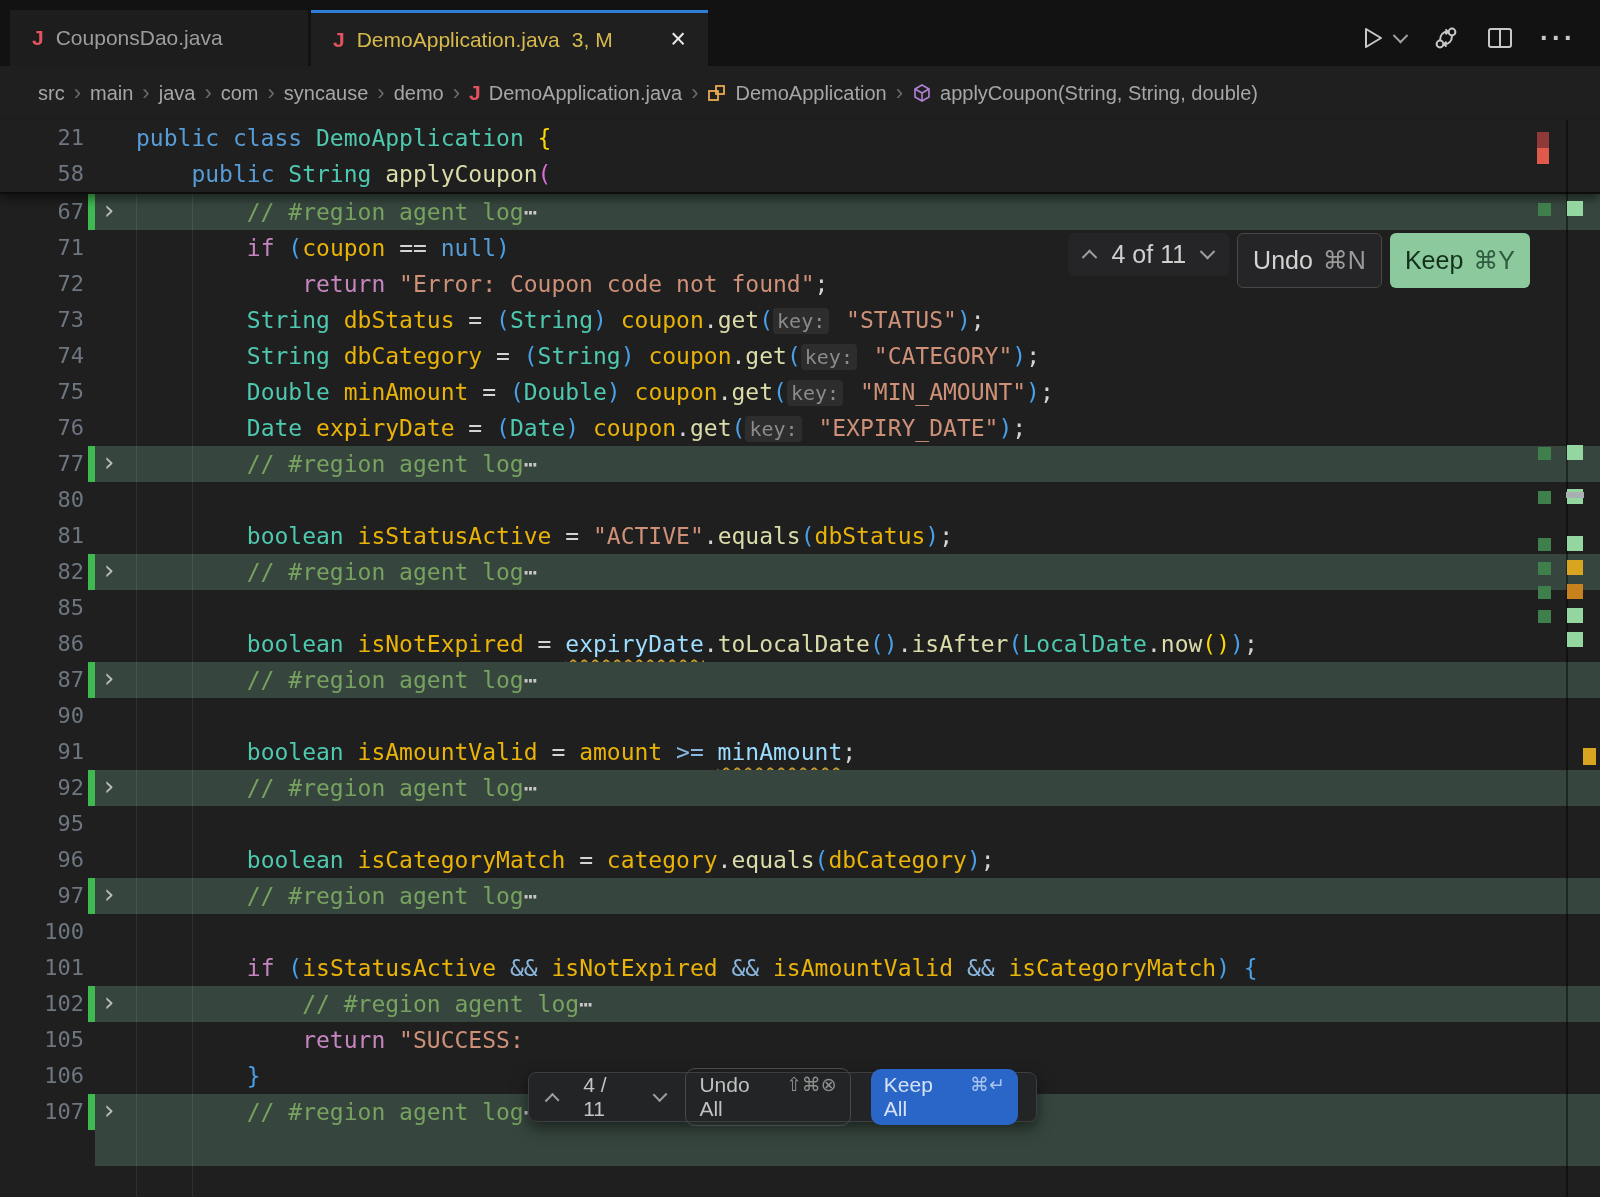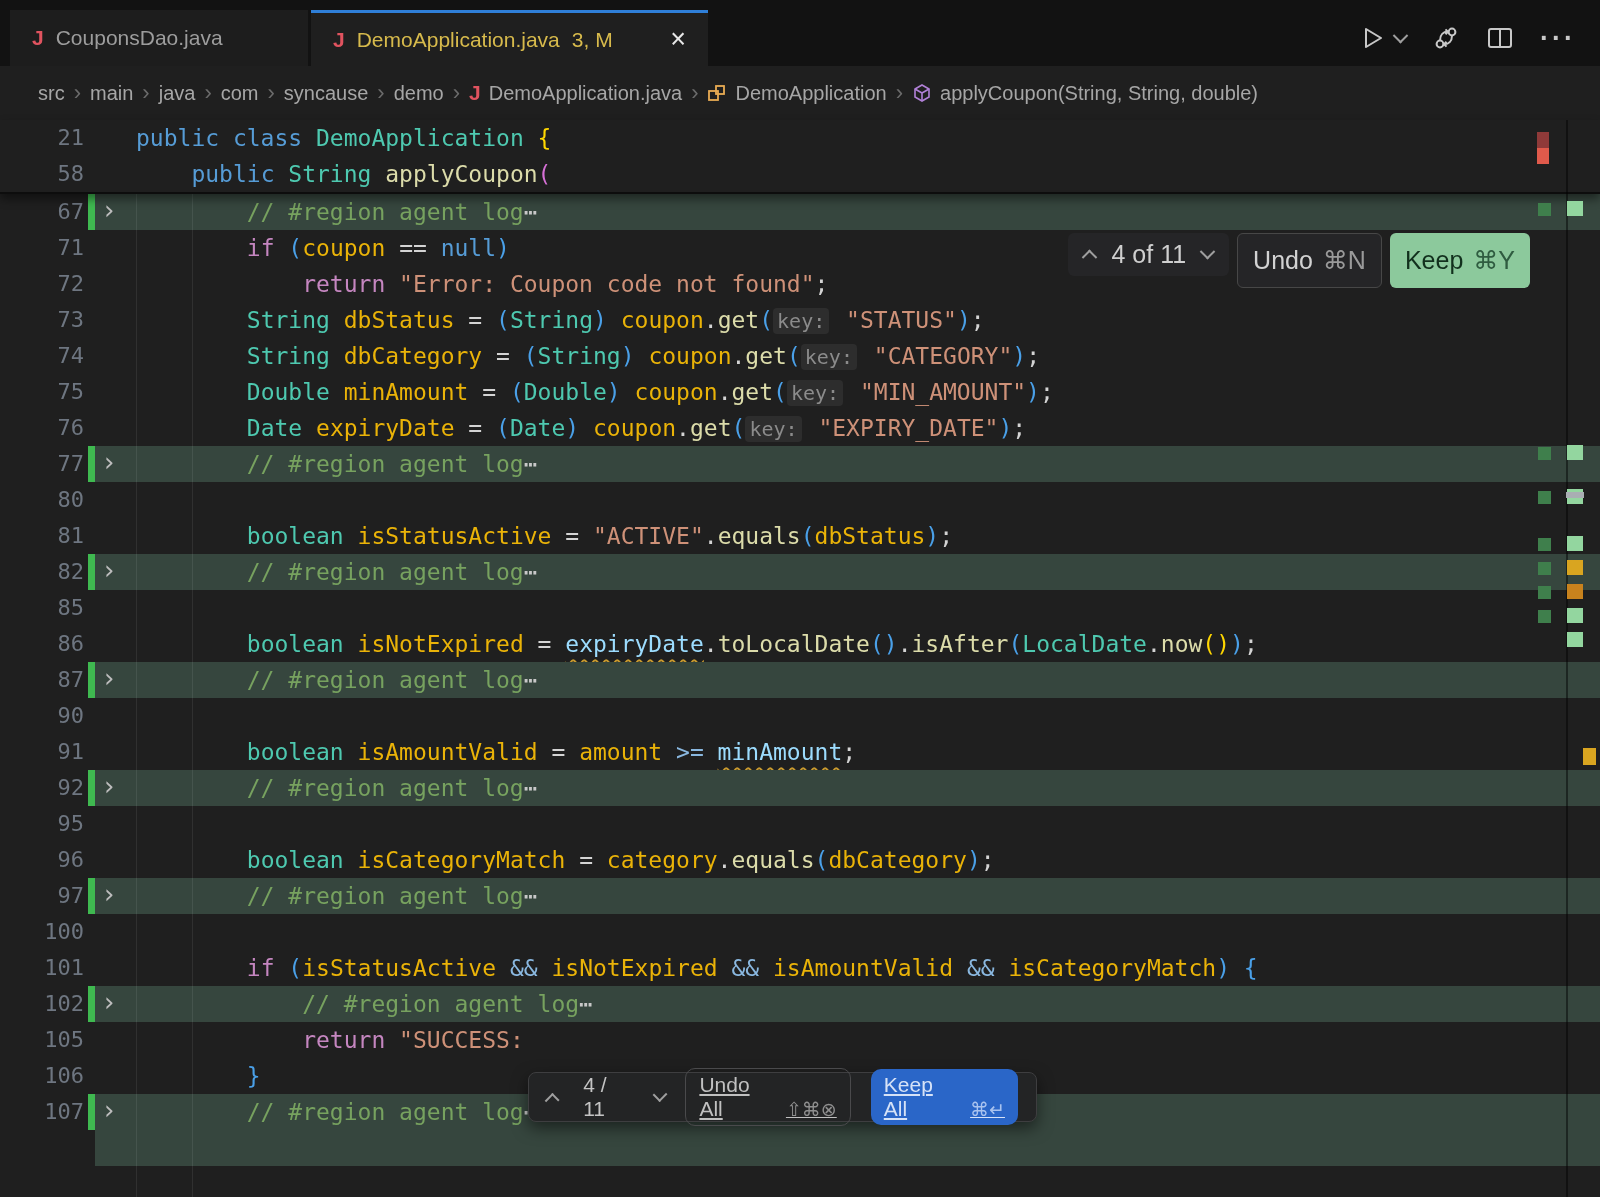--- a/index.html
+++ b/index.html
@@ -59,7 +59,7 @@
       background:#232425;border:1px solid #3e3e40;border-radius:8px;display:flex;align-items:center;
       gap:20px;padding:0 18px;z-index:10;font-size:21px;color:#c4c4c4;
       box-shadow:0 6px 16px rgba(0,0,0,.5);}
-  .pill{display:flex;align-items:flex-end;gap:16px;border-radius:10px;padding:4px 13px;cursor:pointer;text-decoration:underline;}
+  .pill{display:flex;align-items:flex-start;gap:16px;border-radius:10px;padding:4px 13px;cursor:pointer;}
   .pill.undoall{border:1px solid #4a4a4c;color:#c0c0c0;}
   .pill.undoall .kbd{color:#8f8f8f;font-size:19px;}
   .pill.keepall{background:#2a66c8;color:#d6e2f7;}

